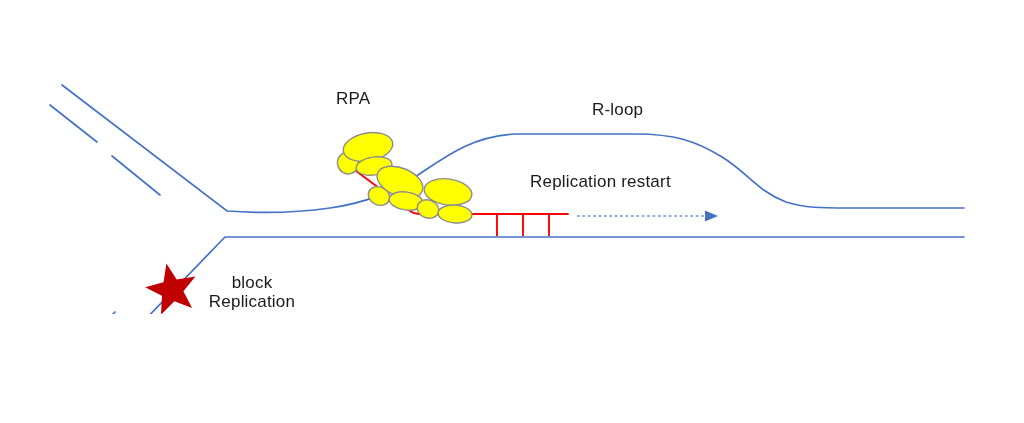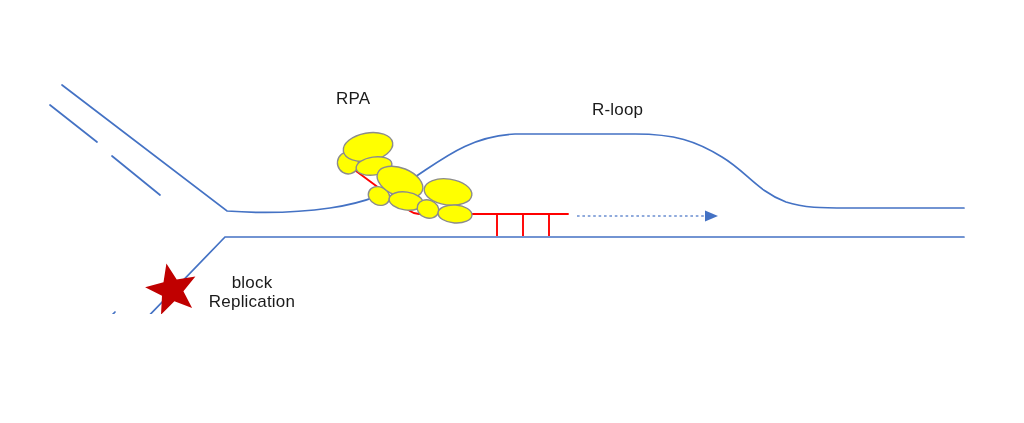--- a/index.html
+++ b/index.html
@@ -87,6 +87,7 @@
 
   <div class="lbl" style="left:592px; top:100px;text-align:right;">R-loop</div>
 
+  <div class="lbl" style="left:530px; top:172px;">Replication restart</div>
 
   <div class="lbl lbl-center" style="left:196px; top:273px; width:112px;">
     <div>block</div>

